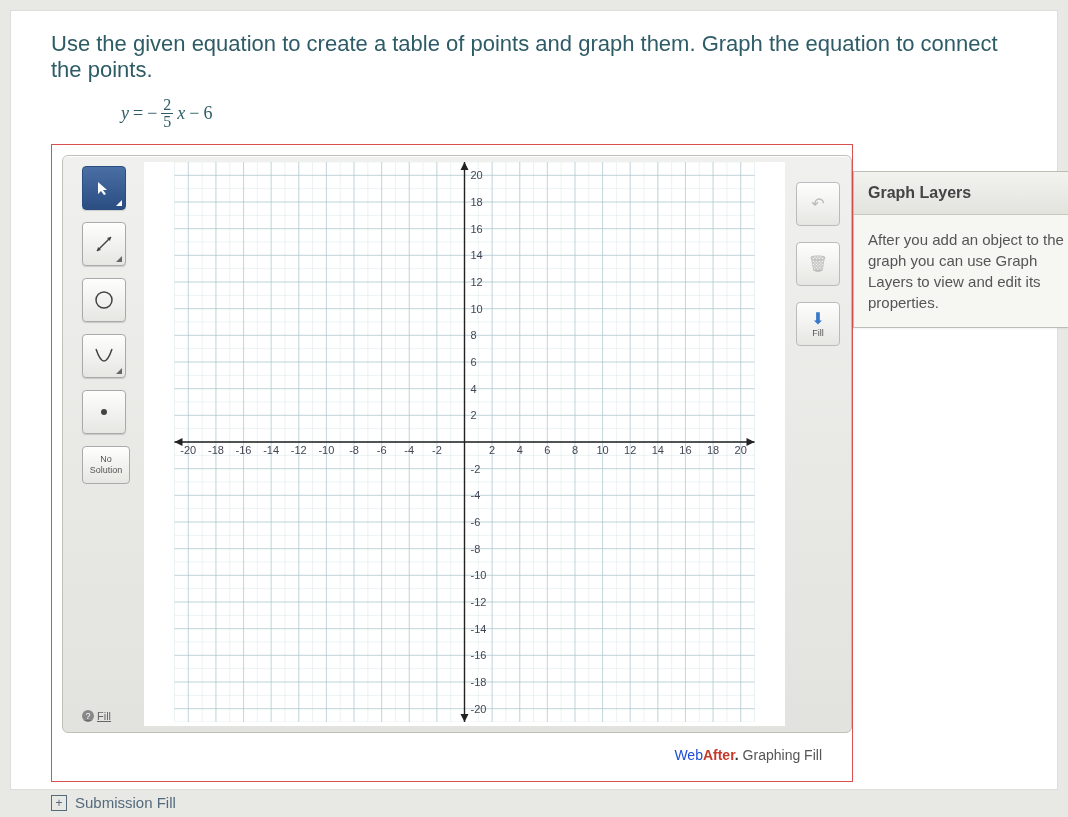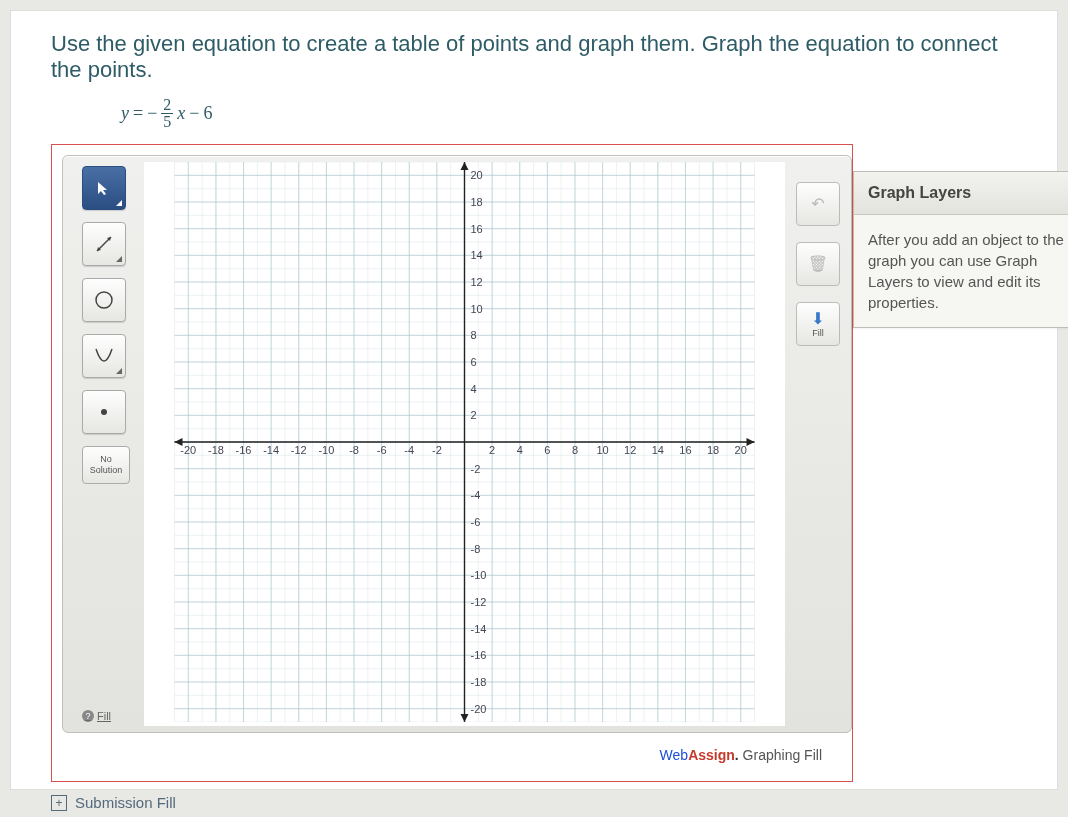--- a/index.html
+++ b/index.html
@@ -442,7 +442,7 @@
       </div>
     </div>
     <div class="branding">
-      <span class="wa1">Web</span><span class="wa2">Assign</span><span class="wa3">.</span><span class="tool"> Graphing Fill</span>
+      <span class="wa1">Web</span><span class="wa2">After</span><span class="wa3">.</span><span class="tool"> Graphing Fill</span>
     </div>
   </div>
 

